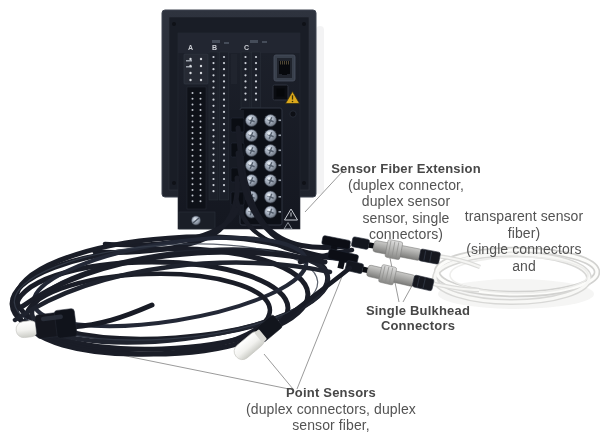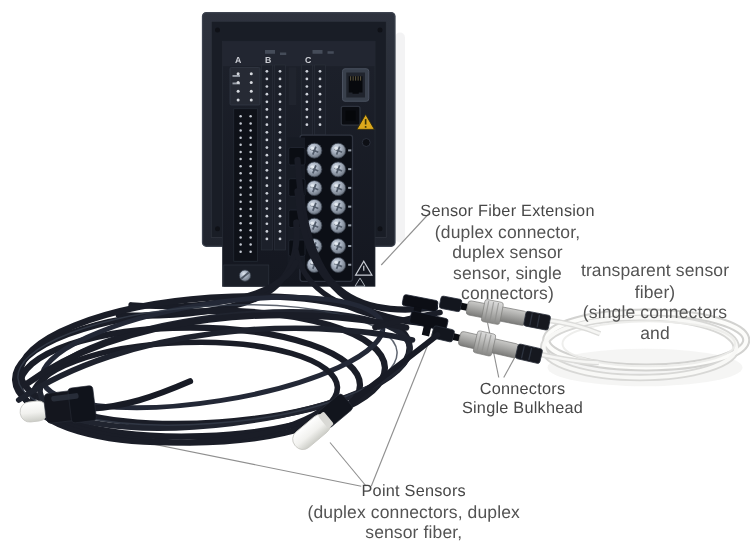--- a/index.html
+++ b/index.html
@@ -9,7 +9,7 @@
   }
   #art{position:absolute;left:0;top:0;}
   .callout-label{position:absolute;text-align:center;color:#4a4a4a;}
-  .callout-title{font-size:13px;font-weight:normal;letter-spacing:.2px;color:#474747;line-height:1.15;}
+  .callout-title{font-size:13px;font-weight:bold;letter-spacing:.2px;color:#474747;line-height:1.15;}
   .callout-sub{font-size:14px;color:#535353;line-height:1.18;letter-spacing:.1px;}
   #lbl-sfe{left:330px;top:162px;width:152px;}
   #lbl-loop{left:460px;top:208px;width:128px;}

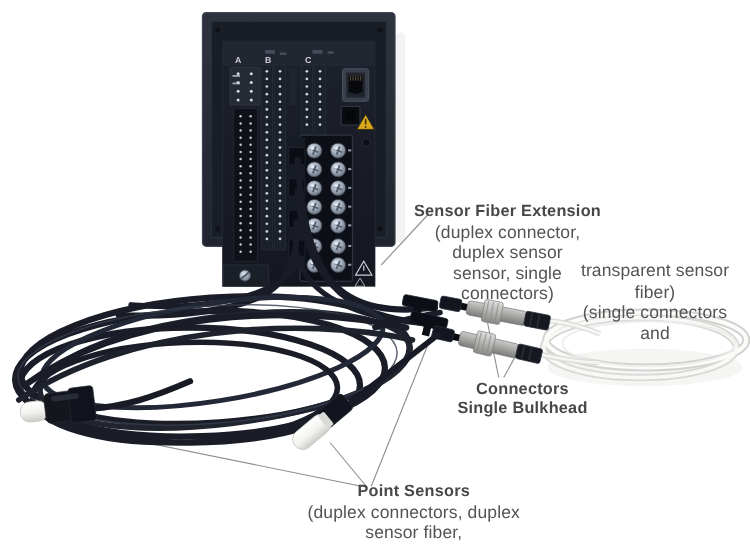--- a/index.html
+++ b/index.html
@@ -430,8 +430,8 @@
   </div>
 
   <div class="callout-label" id="lbl-sbc">
+    <div class="callout-title">Single Bulkhead</div>
     <div class="callout-title">Connectors</div>
-    <div class="callout-title">Single Bulkhead</div>
   </div>
 
   <div class="callout-label" id="lbl-ps">

